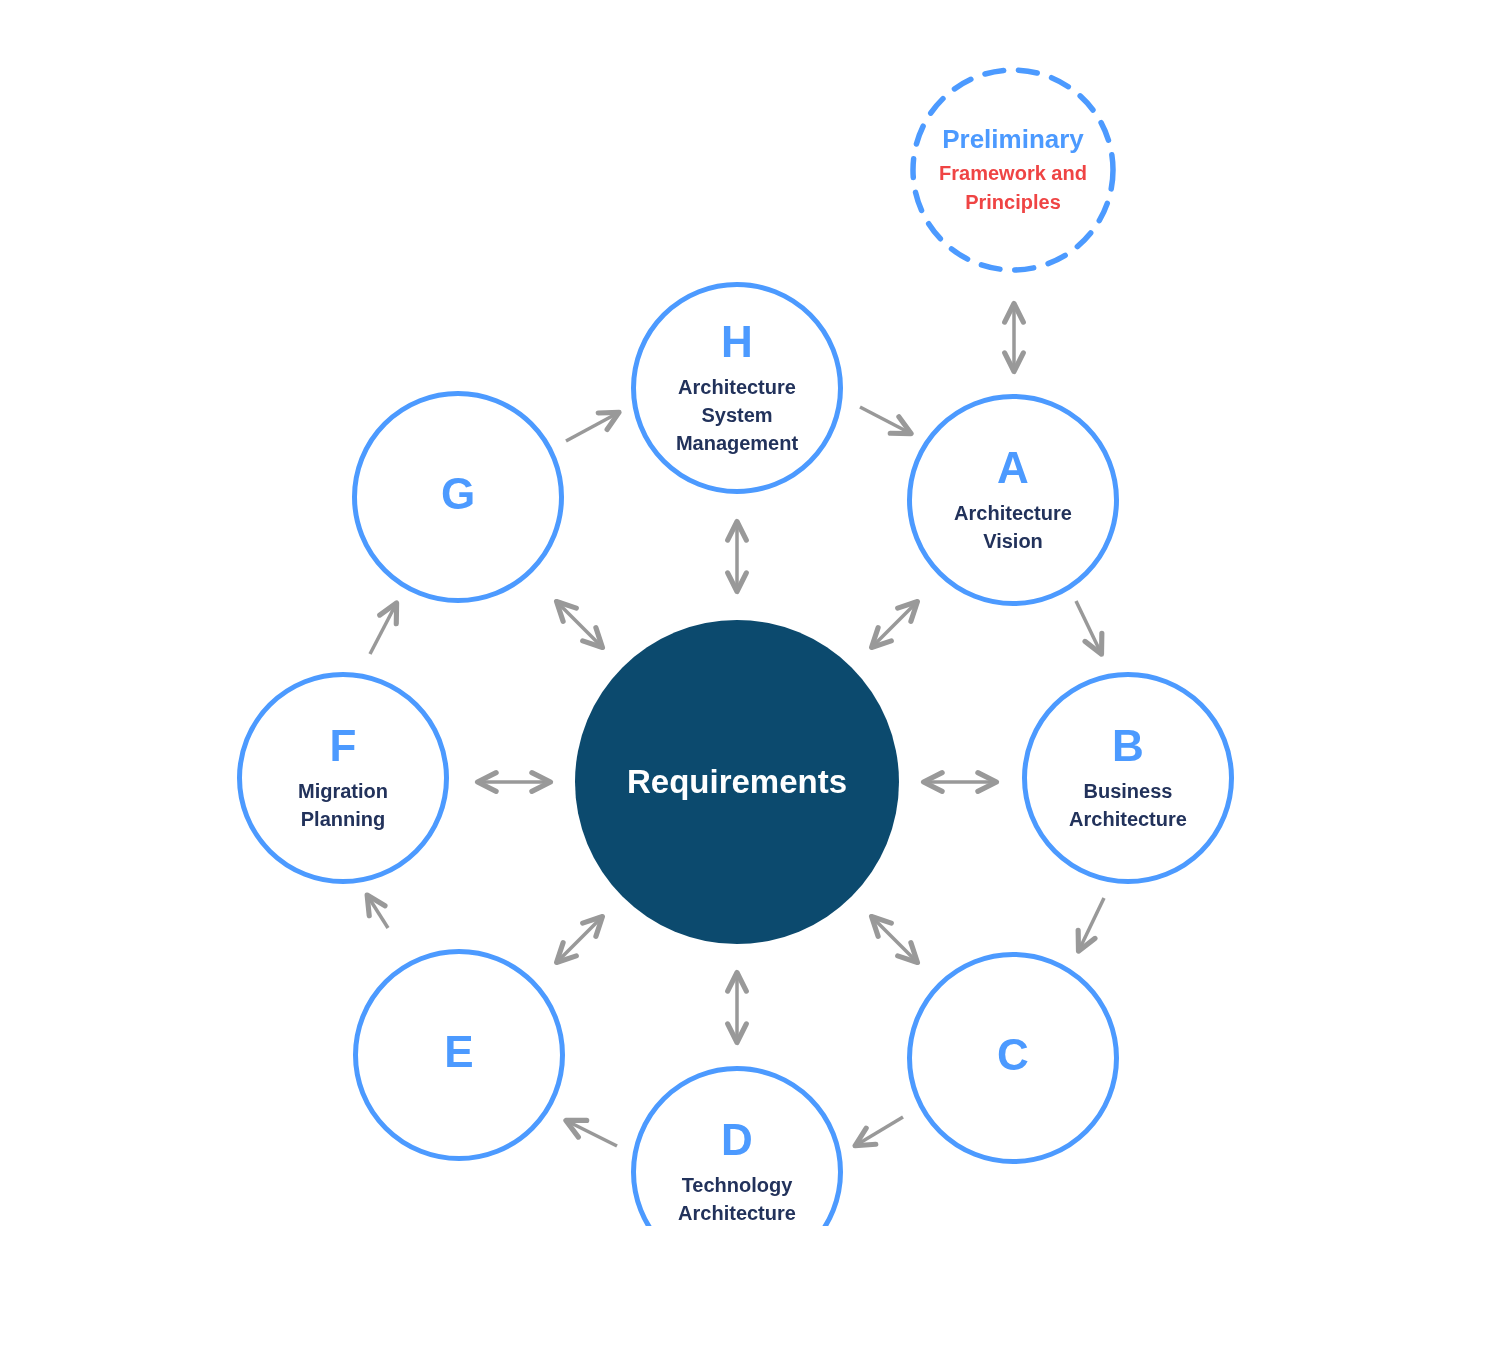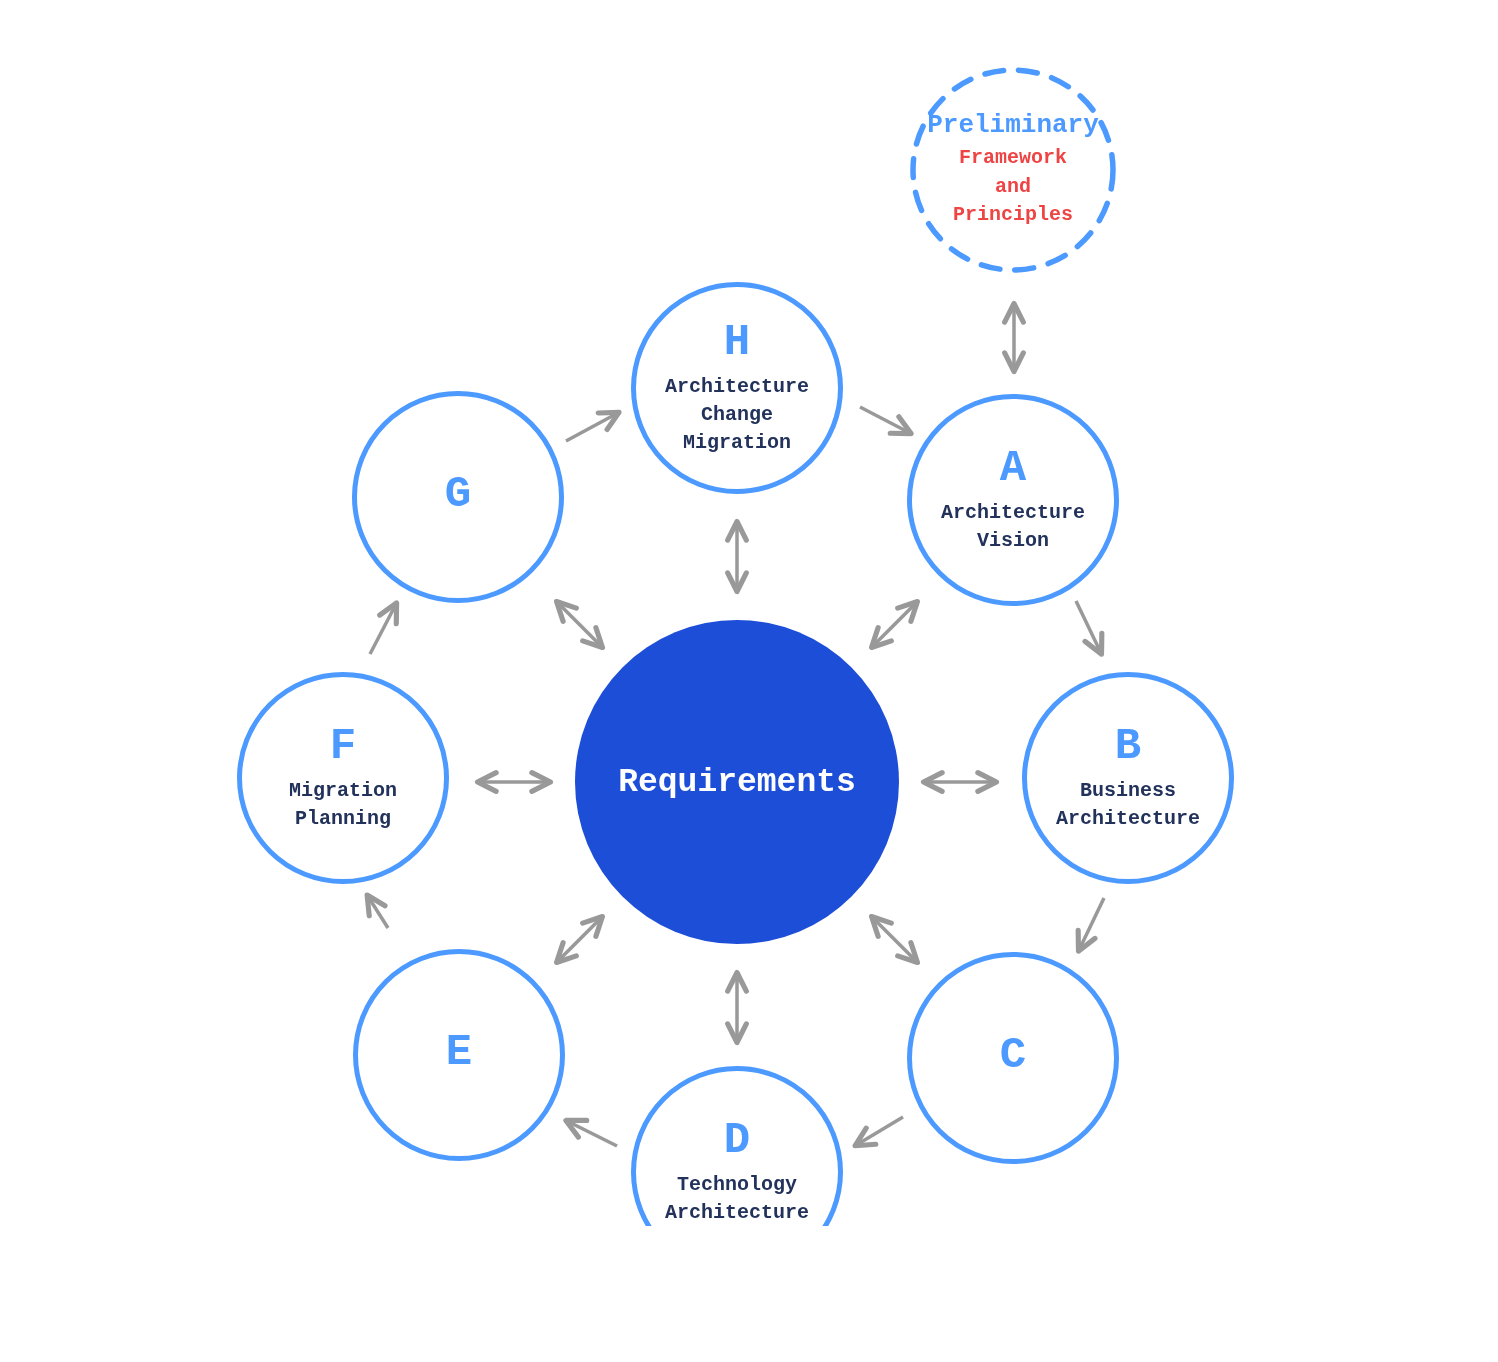--- a/index.html
+++ b/index.html
@@ -14,7 +14,6 @@
     height: 1226px;
     background: #ffffff;
     overflow: hidden;
-    font-family: Liberation Mono, monospace;
   }
   #arrow-layer {
     position: absolute;

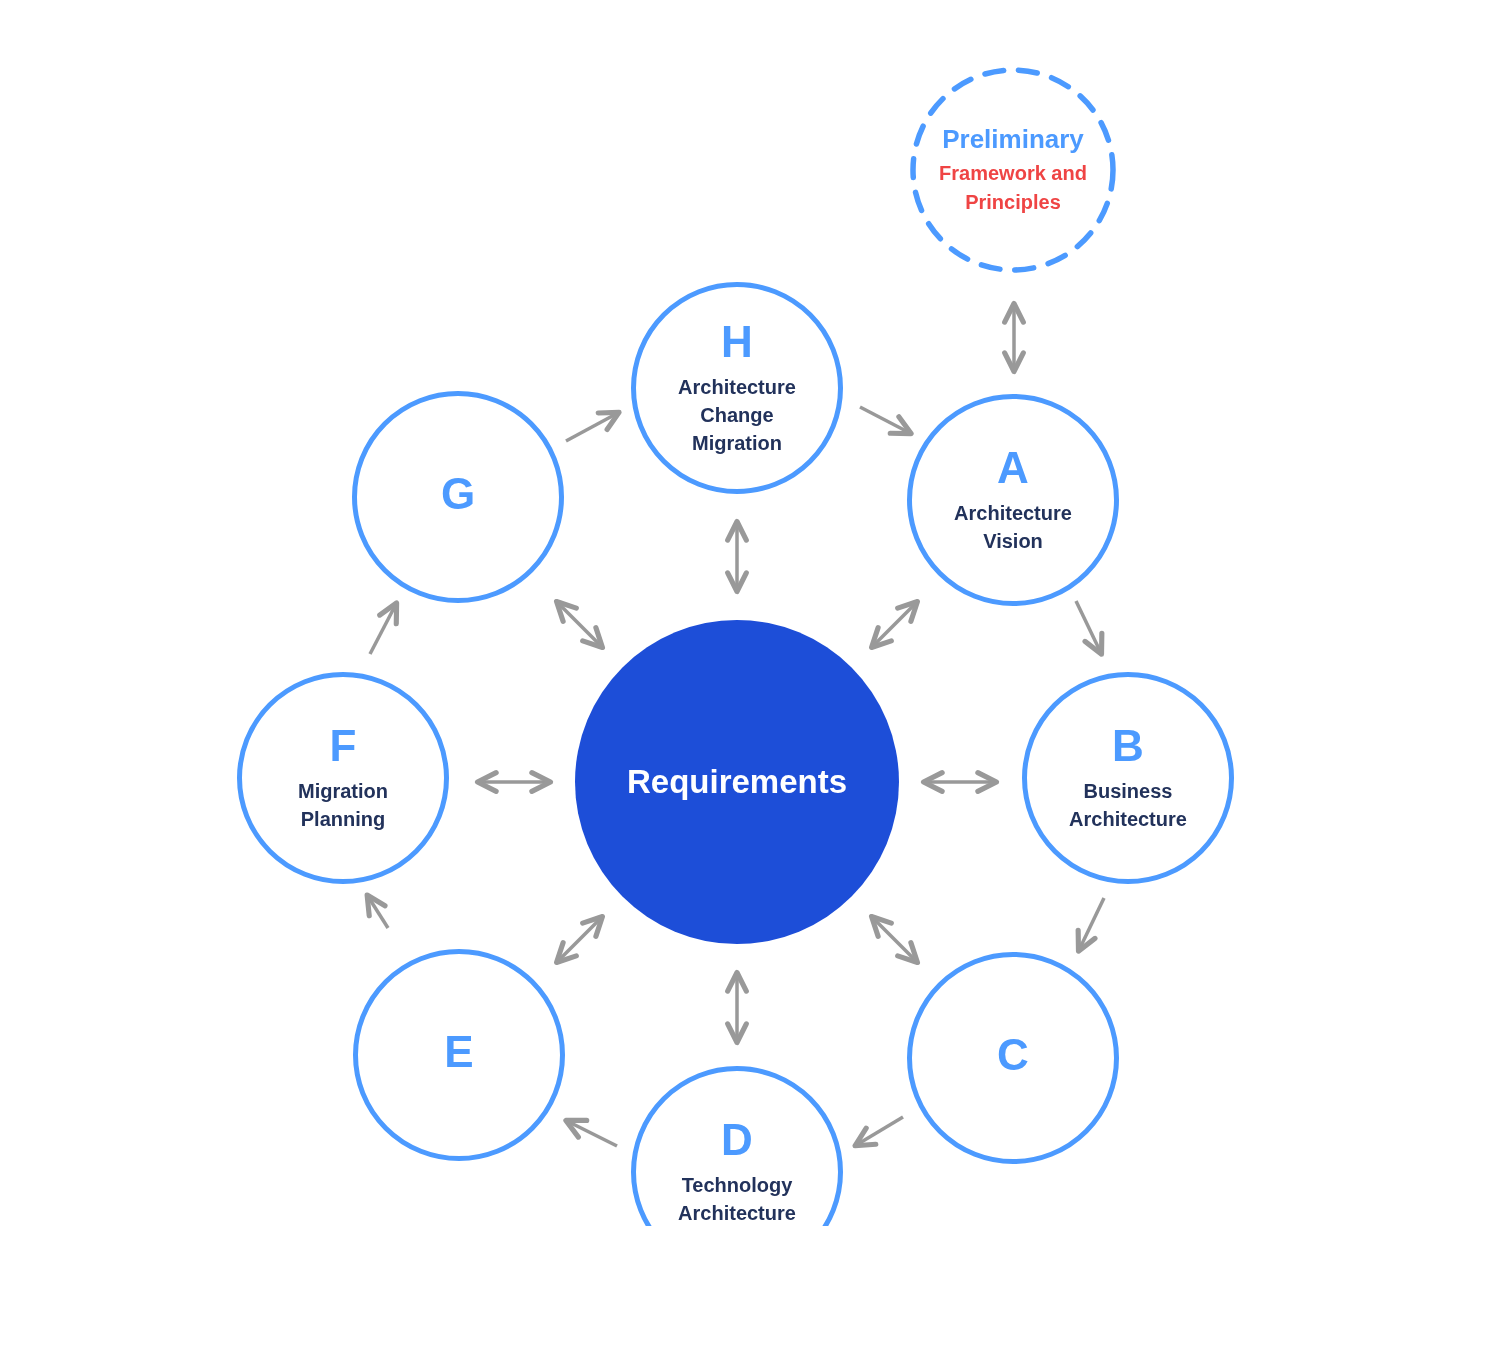--- a/index.html
+++ b/index.html
@@ -130,7 +130,7 @@
 
   <div class="node phase" id="node-h">
     <div class="letter">H</div>
-    <div class="label">Architecture Change Migration</div>
+    <div class="label">Architecture System Management</div>
   </div>
 
   <div class="node phase" id="node-a">

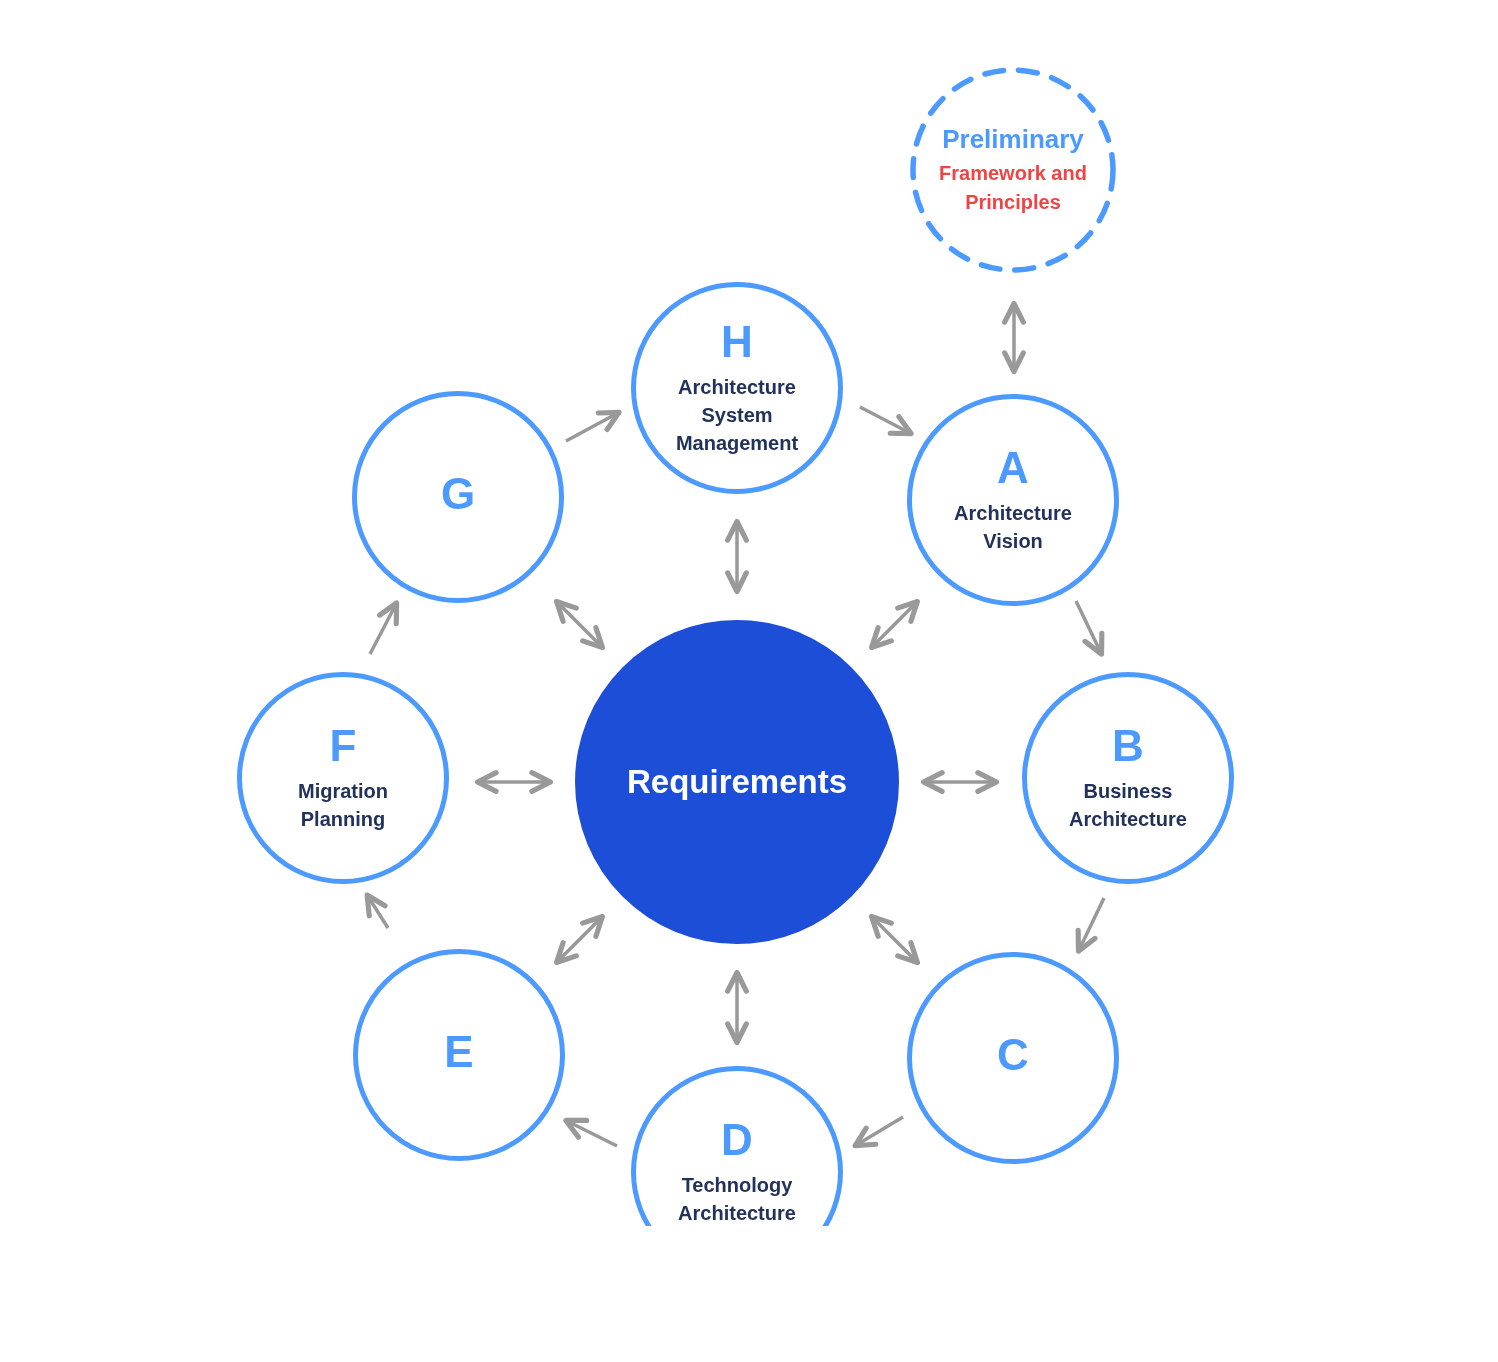--- a/index.html
+++ b/index.html
@@ -62,7 +62,7 @@
   #node-center {
     left: 575px; top: 620px;
     width: 324px; height: 324px;
-    background: #1d4ed8;
+    background: #0c4a6e;
   }
   #node-center .center-label {
     color: #ffffff;

